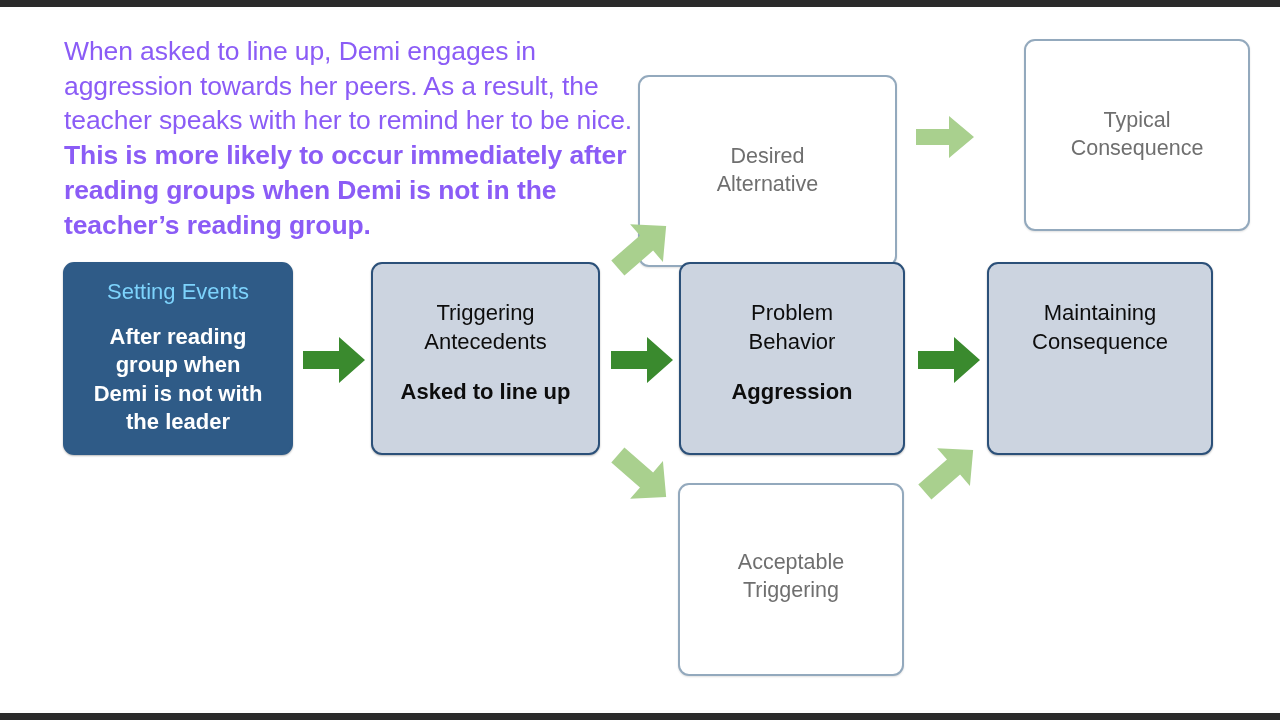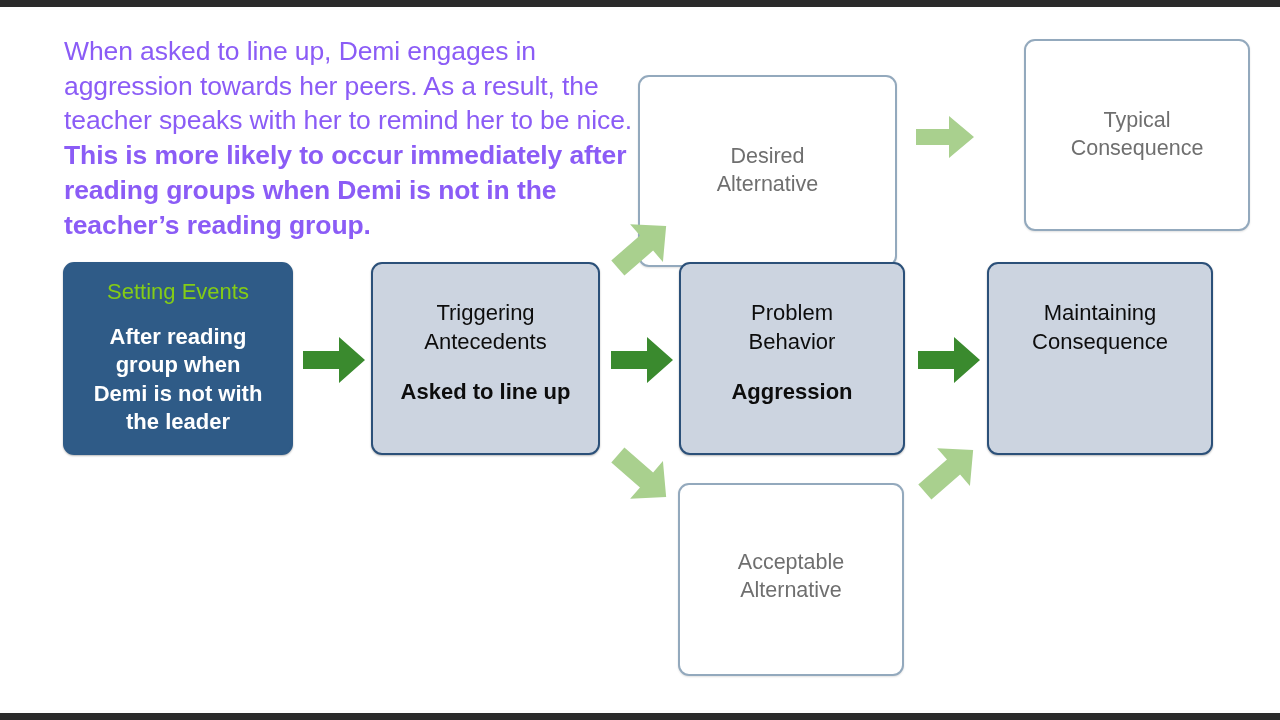--- a/index.html
+++ b/index.html
@@ -83,7 +83,7 @@
     justify-content: flex-start;
     padding-top: 14px;
   }
-  .nodebox.setting .title { color: #84cc16; }
+  .nodebox.setting .title { color: #7dd3fc; }
   .nodebox.setting .value { margin-top: 16px; color: #ffffff; }
 
   

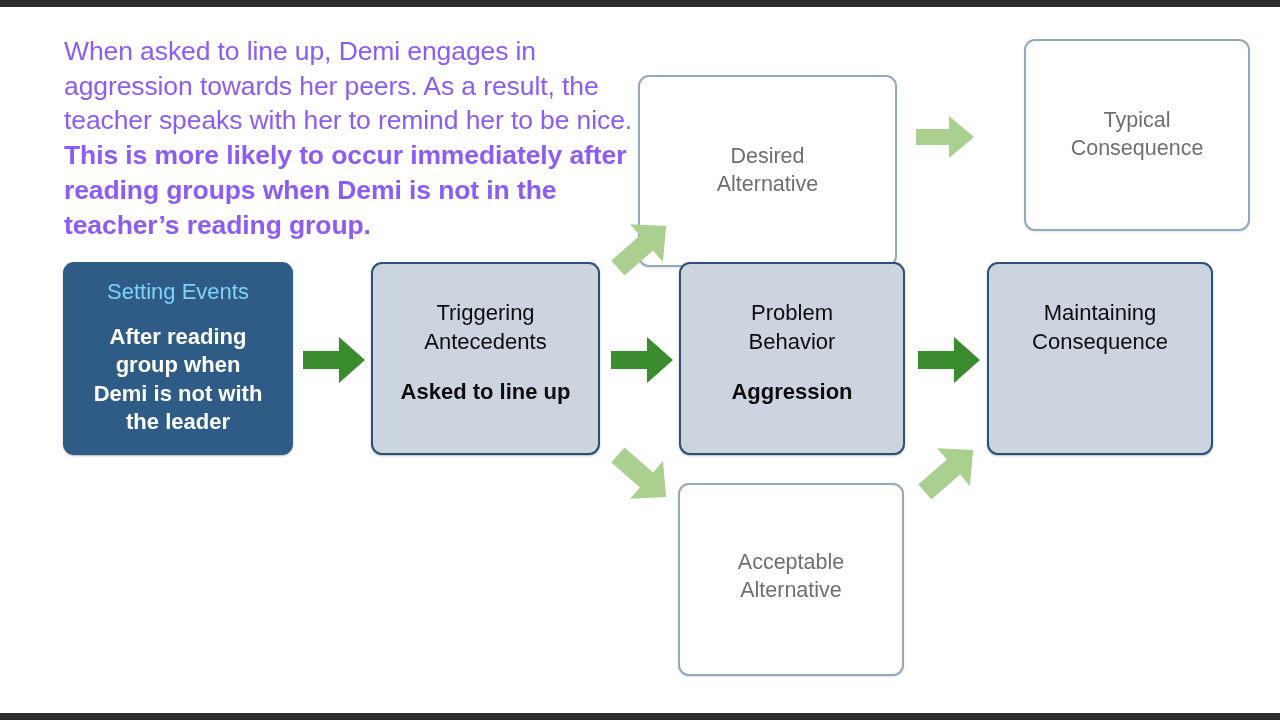--- a/index.html
+++ b/index.html
@@ -150,7 +150,7 @@
 
   <div class="nodebox ghost top-align" style="left:678px; top:483px; width:226px; height:193px;">
     <div class="title" style="white-space:pre-line;">Acceptable
-Alternative</div>
+Triggering</div>
   </div>
 
   <div class="arrow" style="left:303px; top:337px;">

